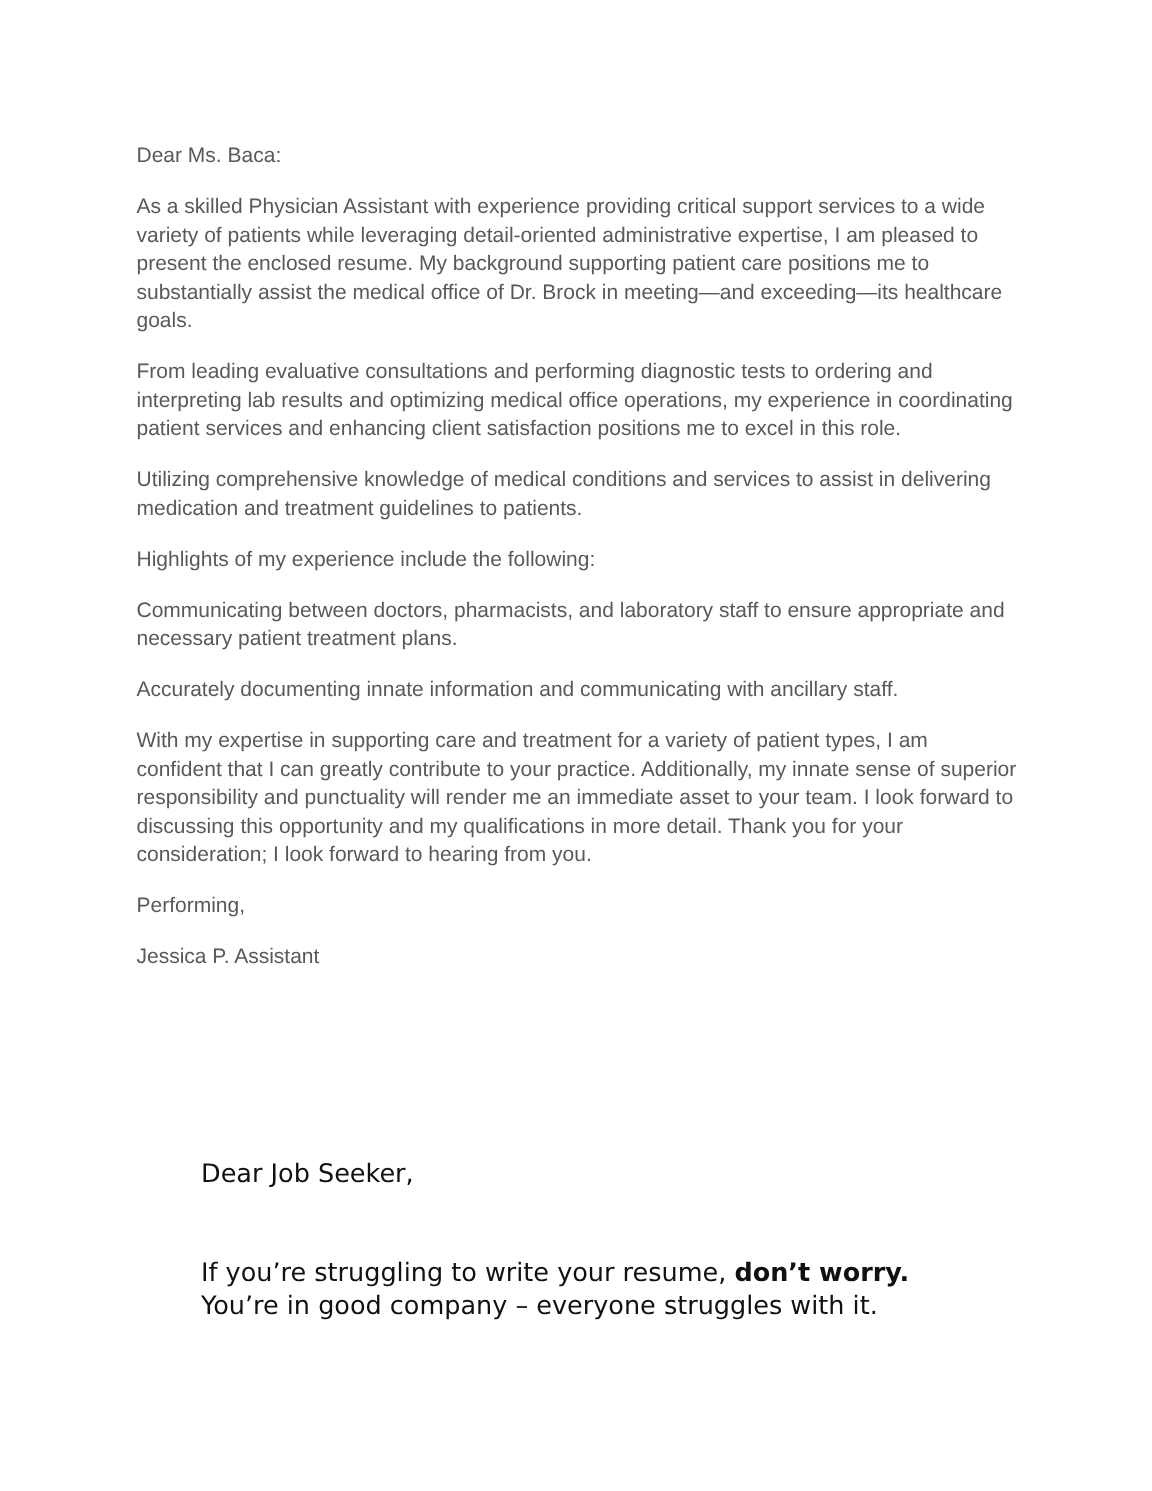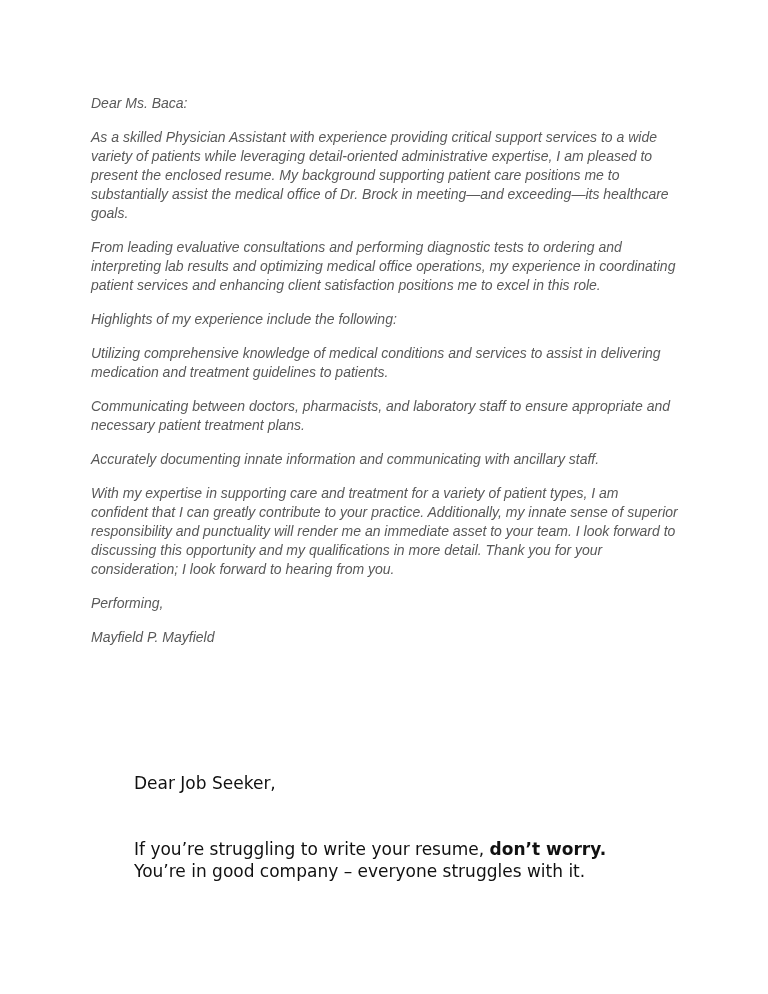--- a/index.html
+++ b/index.html
@@ -27,7 +27,6 @@
     font-size: 14px;
     line-height: 19px;
     color: #595959;
-    font-style: italic;
     -webkit-font-smoothing: antialiased;
   }
   .letter p {

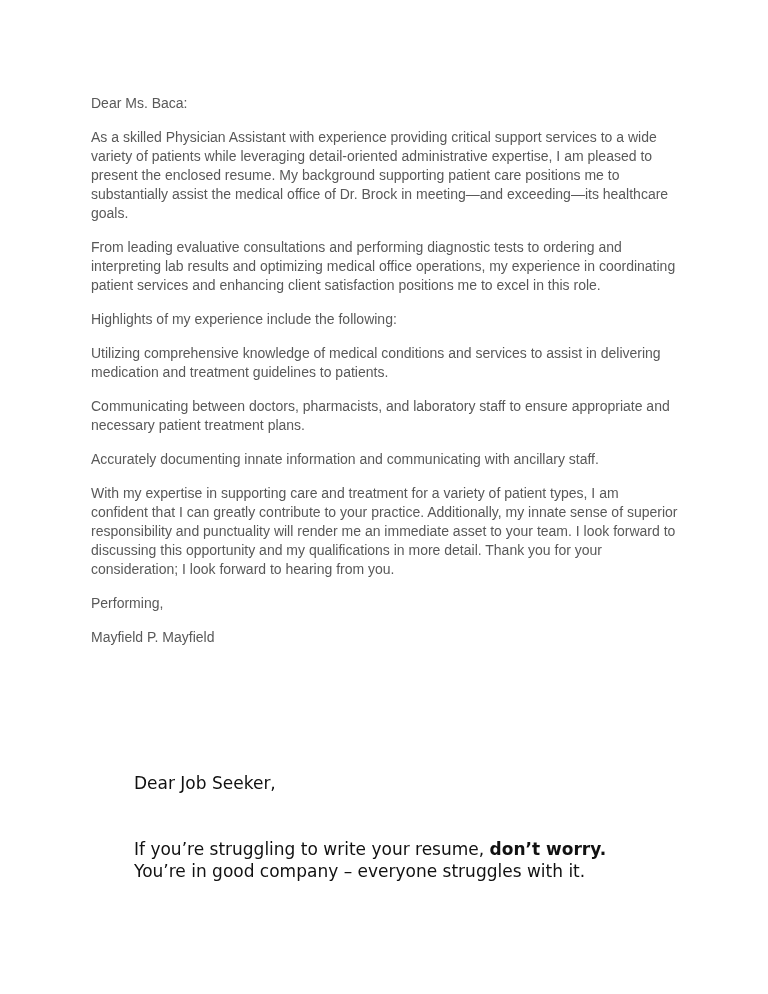--- a/index.html
+++ b/index.html
@@ -66,8 +66,8 @@
     <p>Dear Ms. Baca:</p>
     <p>As a skilled Physician Assistant with experience providing critical support services to a wide variety of patients while leveraging detail-oriented administrative expertise, I am pleased to present the enclosed resume. My background supporting patient care positions me to substantially assist the medical office of Dr. Brock in meeting—and exceeding—its healthcare goals.</p>
     <p>From leading evaluative consultations and performing diagnostic tests to ordering and interpreting lab results and optimizing medical office operations, my experience in coordinating patient services and enhancing client satisfaction positions me to excel in this role.</p>
+    <p>Utilizing comprehensive knowledge of medical conditions and services to assist in delivering medication and treatment guidelines to patients.</p>
     <p>Highlights of my experience include the following:</p>
-    <p>Utilizing comprehensive knowledge of medical conditions and services to assist in delivering medication and treatment guidelines to patients.</p>
     <p>Communicating between doctors, pharmacists, and laboratory staff to ensure appropriate and necessary patient treatment plans.</p>
     <p>Accurately documenting innate information and communicating with ancillary staff.</p>
     <p>With my expertise in supporting care and treatment for a variety of patient types, I am confident that I can greatly contribute to your practice. Additionally, my innate sense of superior responsibility and punctuality will render me an immediate asset to your team. I look forward to discussing this opportunity and my qualifications in more detail. Thank you for your consideration; I look forward to hearing from you.</p>

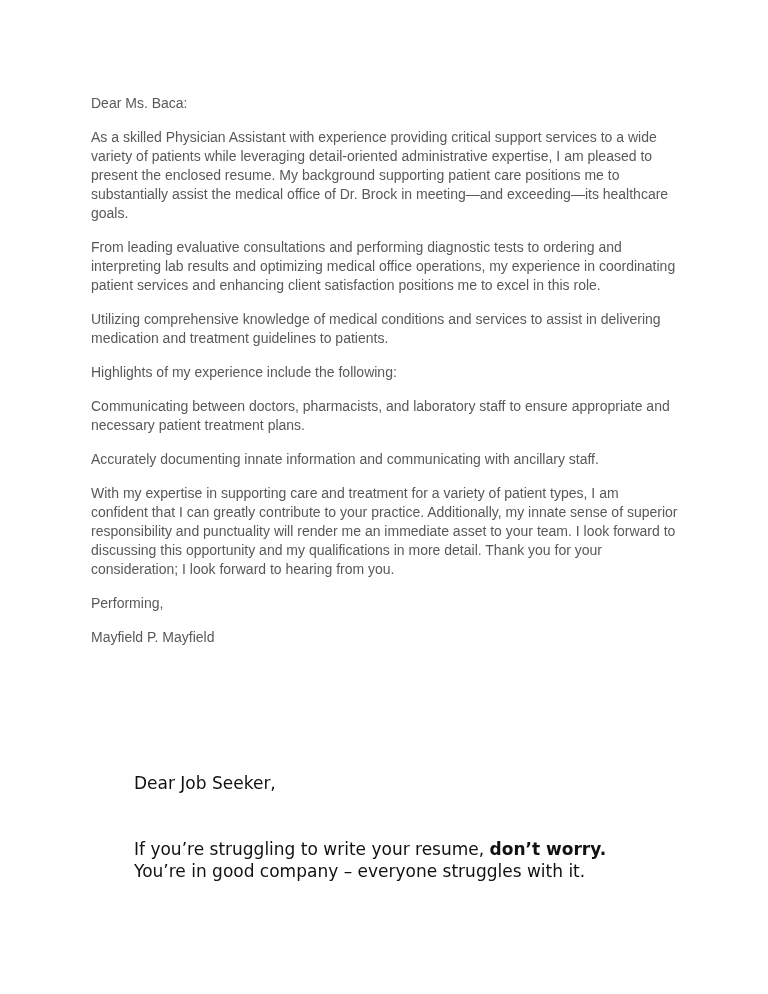--- a/index.html
+++ b/index.html
@@ -72,7 +72,7 @@
     <p>Accurately documenting innate information and communicating with ancillary staff.</p>
     <p>With my expertise in supporting care and treatment for a variety of patient types, I am confident that I can greatly contribute to your practice. Additionally, my innate sense of superior responsibility and punctuality will render me an immediate asset to your team. I look forward to discussing this opportunity and my qualifications in more detail. Thank you for your consideration; I look forward to hearing from you.</p>
     <p>Performing,</p>
-    <p>Mayfield P. Mayfield</p>
+    <p>Jessica P. Assistant</p>
   </div>
 
   <div class="note">

